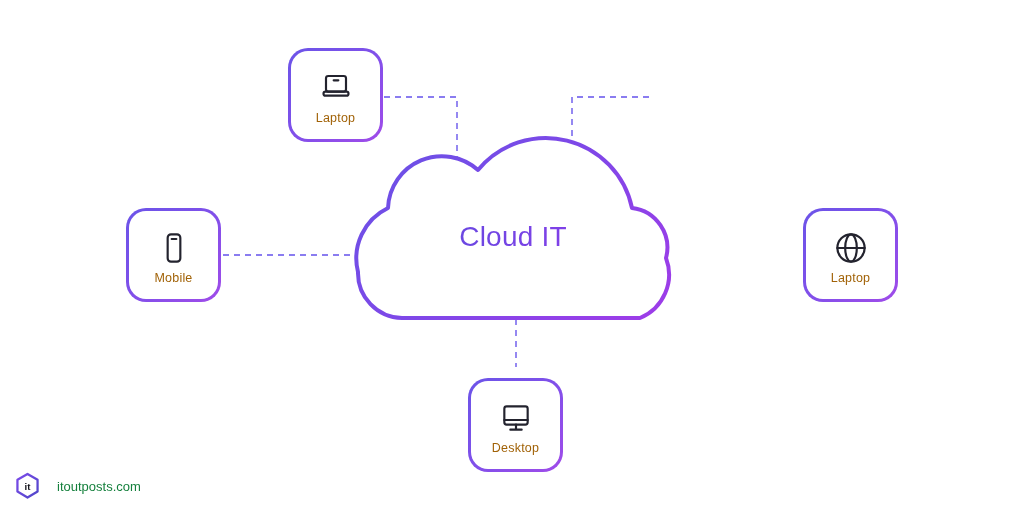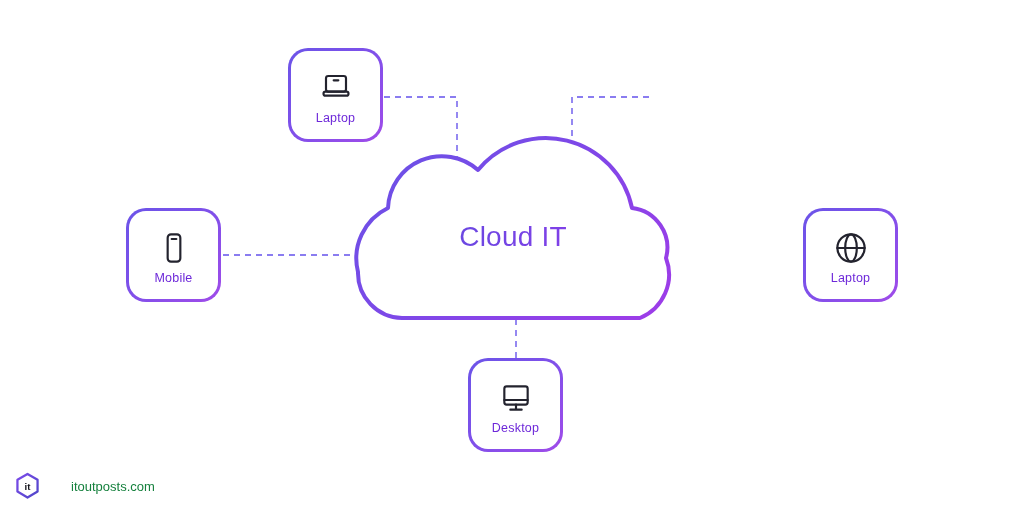--- a/index.html
+++ b/index.html
@@ -25,7 +25,7 @@
   .node-icon{width:40px;height:40px;flex:0 0 auto;}
   .node-icon svg{width:40px;height:40px;display:block;
     fill:none;stroke:#23232E;stroke-width:1.3;stroke-linecap:round;stroke-linejoin:round;}
-  .node-label{font-size:12.5px;color:#6d28d9;letter-spacing:.2px;}
+  .node-label{font-size:12.5px;color:#a16207;letter-spacing:.2px;}
 
   .node-laptop {left:288px;top:48px;}
   .node-server {left:649px;top:48px;}

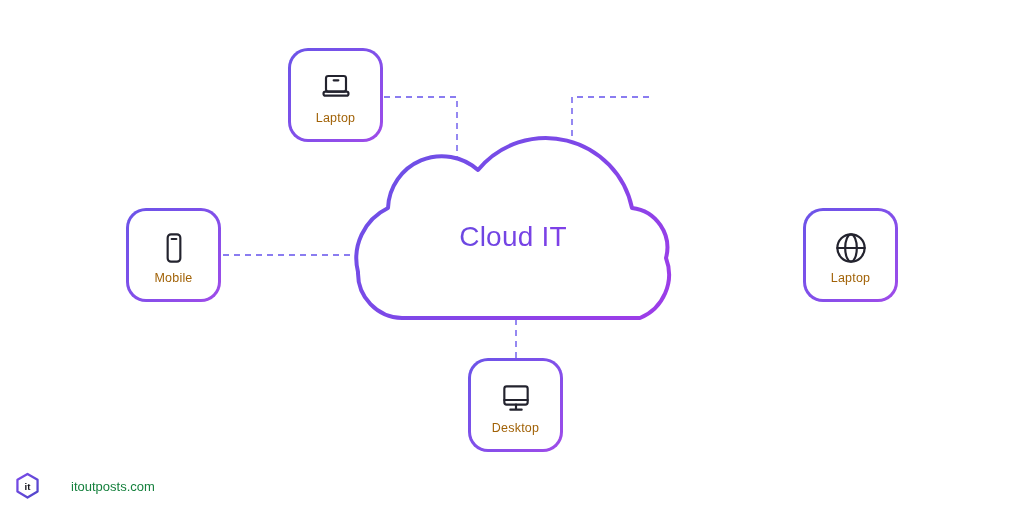--- a/index.html
+++ b/index.html
@@ -31,7 +31,7 @@
   .node-server {left:649px;top:48px;}
   .node-mobile {left:126px;top:208px;}
   .node-network{left:803px;top:208px;}
-  .node-desktop{left:468px;top:358px;}
+  .node-desktop{left:468px;top:378px;}
 
   
   .cloud-title{

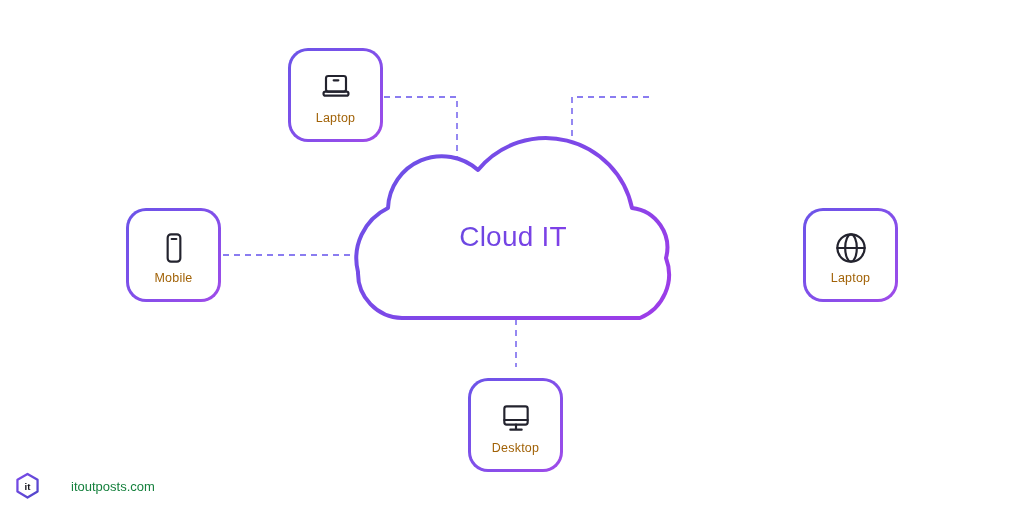--- a/index.html
+++ b/index.html
@@ -48,7 +48,7 @@
   }
 
   
-  .footer{position:absolute;left:14px;top:472px;display:flex;align-items:center;gap:30px;}
+  .footer{position:absolute;left:14px;top:472px;display:flex;align-items:center;gap:16px;}
   .footer-logo{width:27px;height:28px;}
   .footer-text{font-size:13px;color:#15803d;}
 </style>

